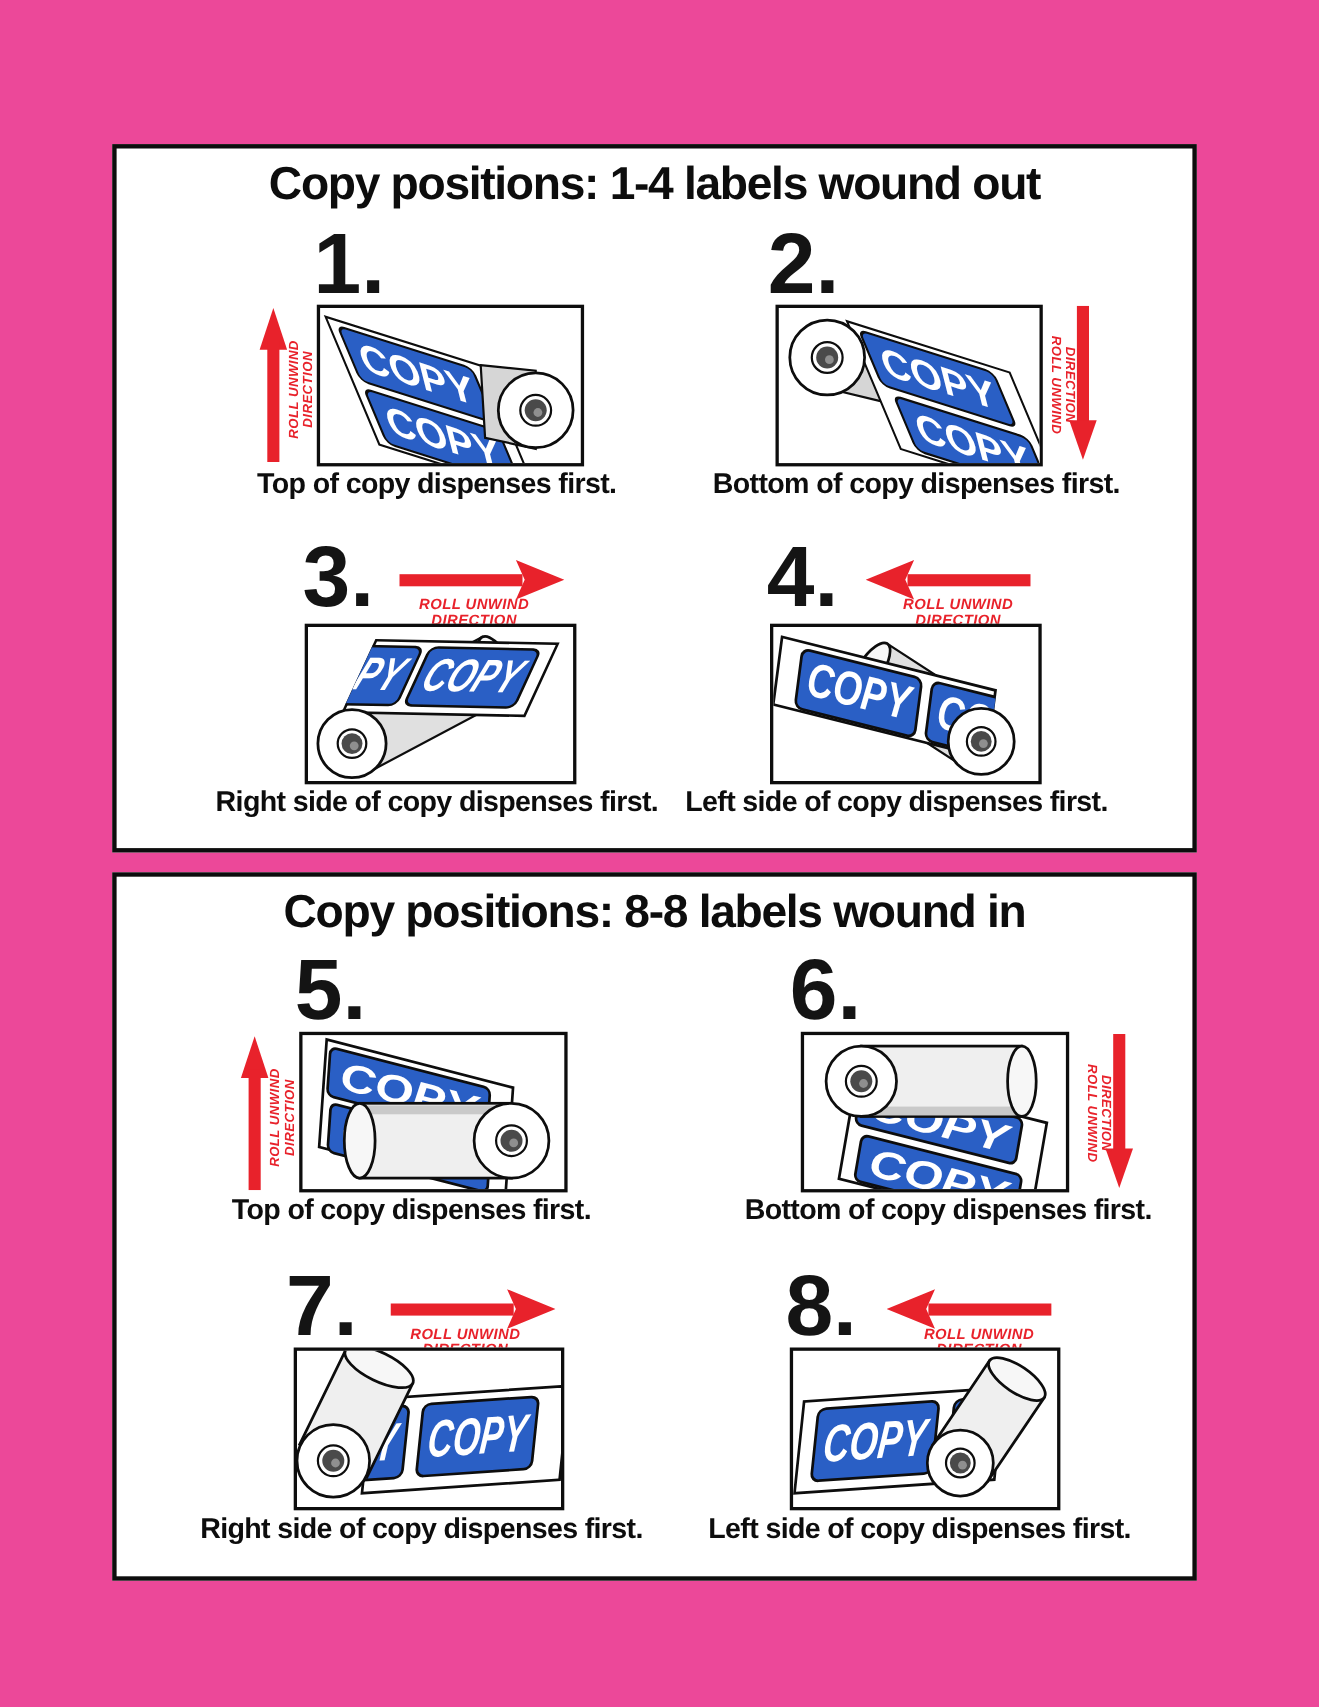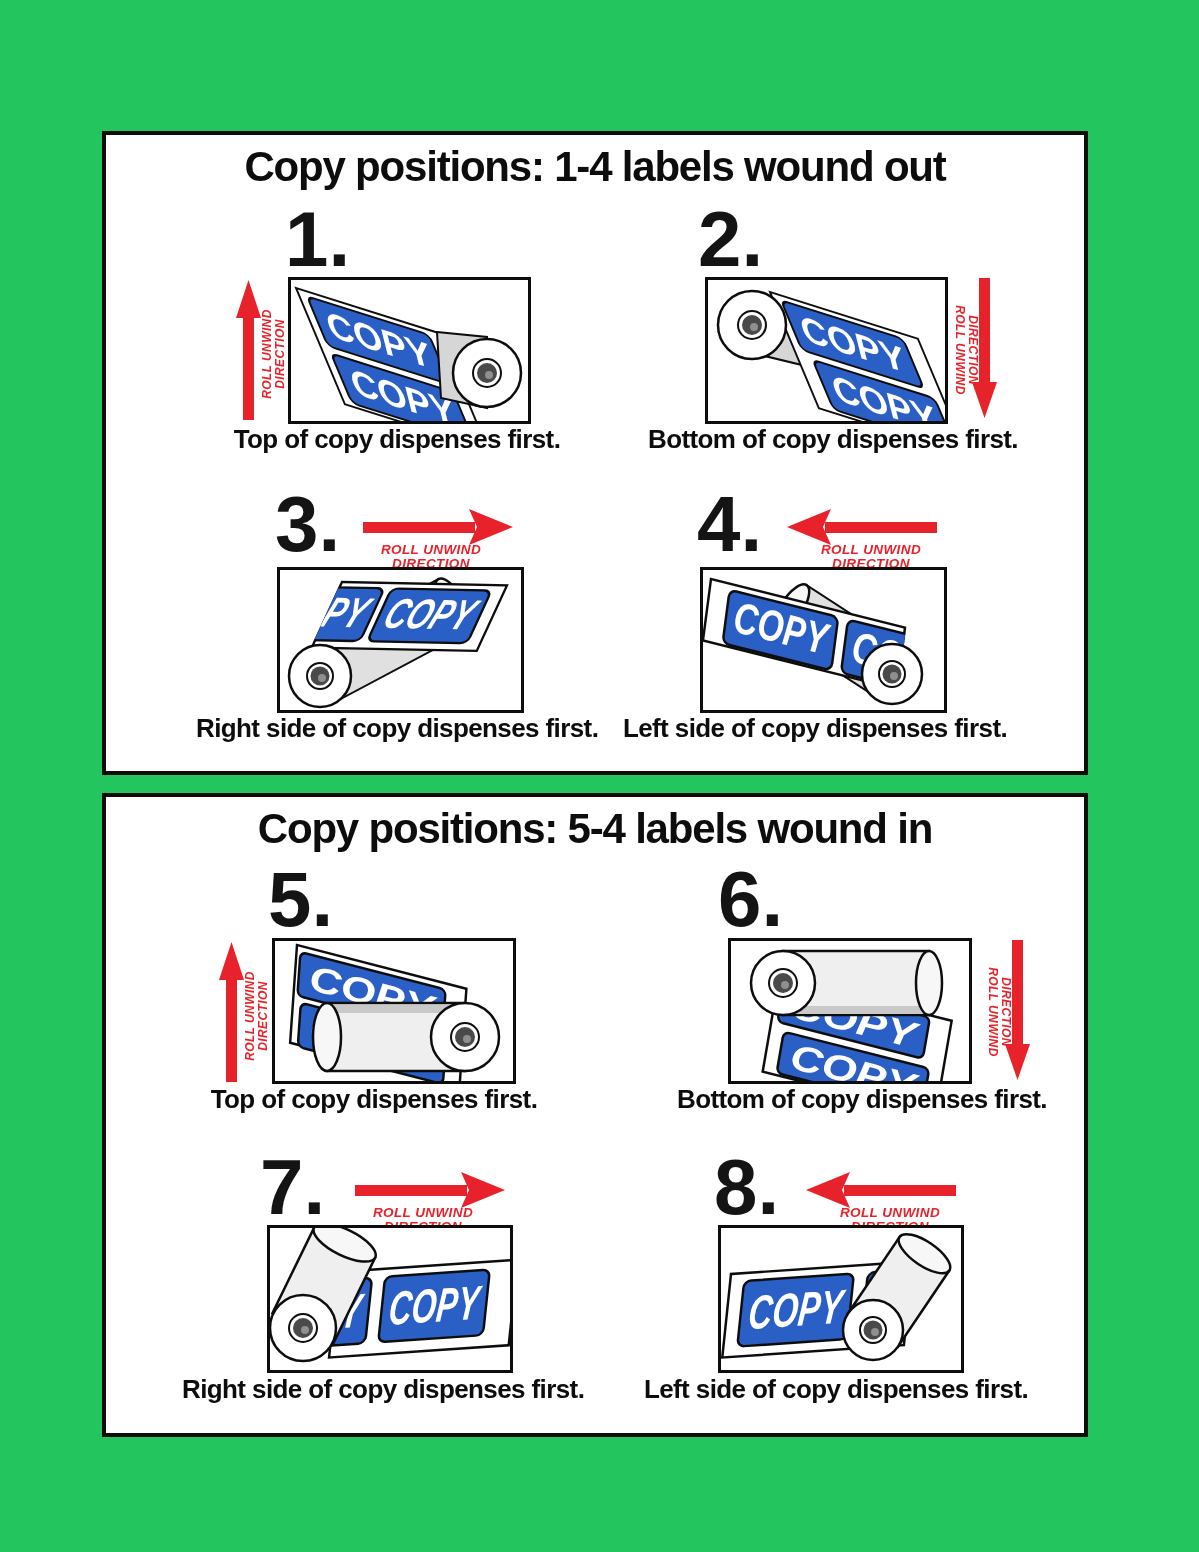--- a/index.html
+++ b/index.html
@@ -3,7 +3,7 @@
 <meta charset="utf-8">
 <style>
   html,body { margin:0; padding:0; background:#ffffff; }
-  .page { position:relative; width:1199px; height:1552px; background:#22c55e;
+  .page { position:relative; width:1199px; height:1552px; background:#ec4899;
           font-family:"Liberation Sans", sans-serif; overflow:hidden; }
   .panel { position:absolute; left:102px; width:978px; height:636px;
            border:4px solid #0d0d0d; background:#fff; }

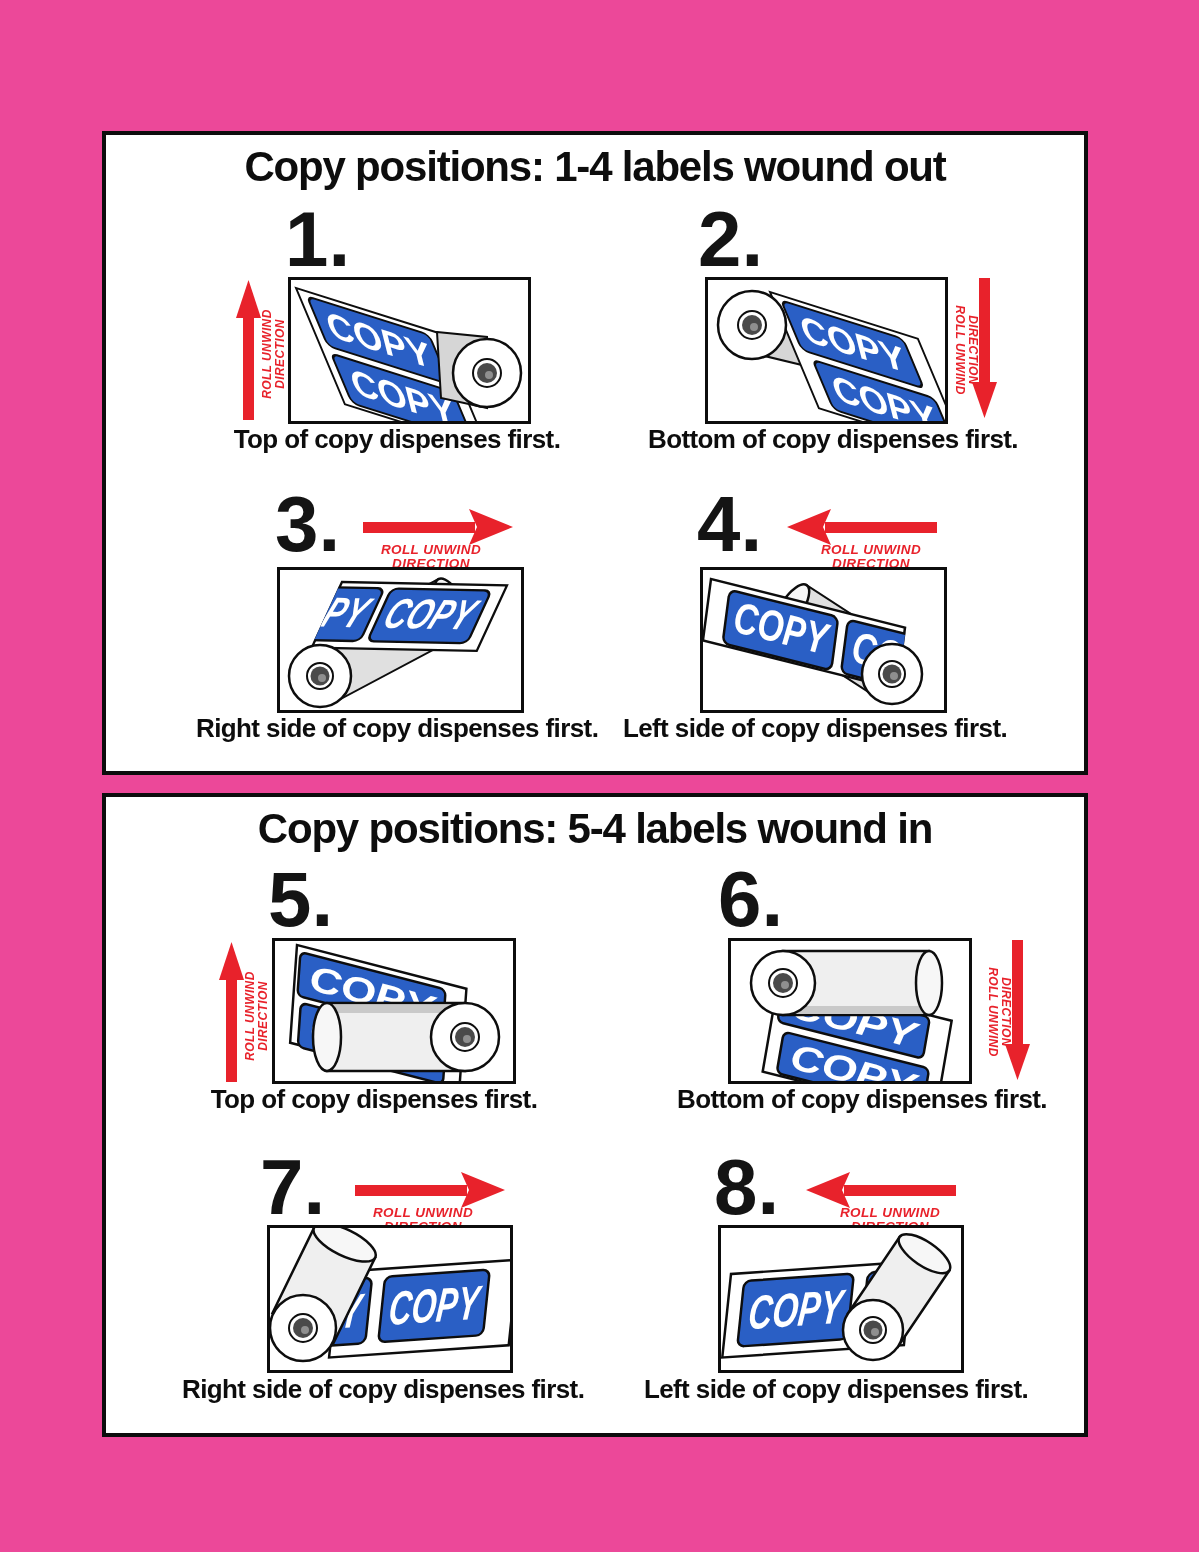--- a/index.html
+++ b/index.html
@@ -176,7 +176,7 @@
   </div>
 
   <div class="panel" style="top:793px;">
-    <div class="panel-title">Copy positions: 5-4 labels wound in</div>
+    <div class="panel-title">Copy positions: 8-8 labels wound in</div>
   </div>
 
   <div class="diagram" style="left:184px; top:860px; width:380px; height:260px;">

